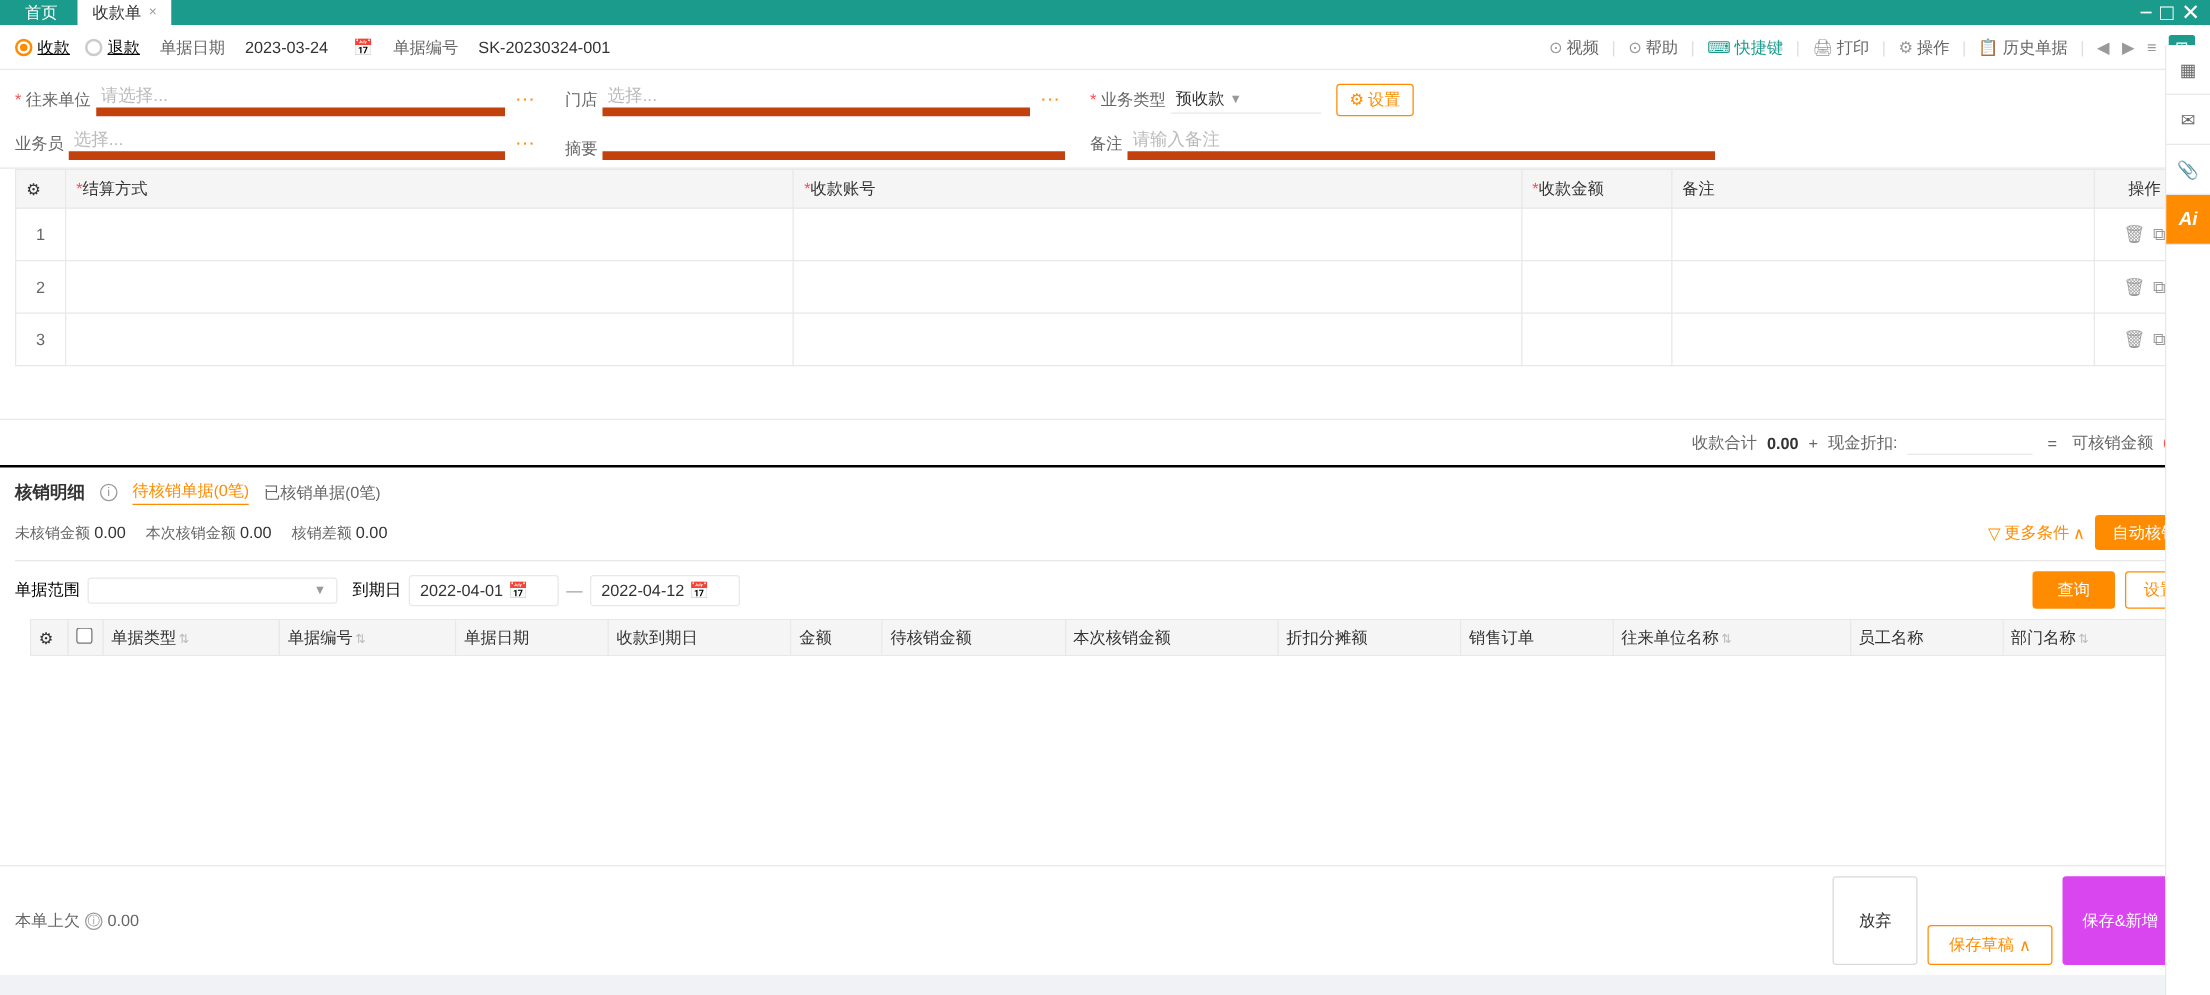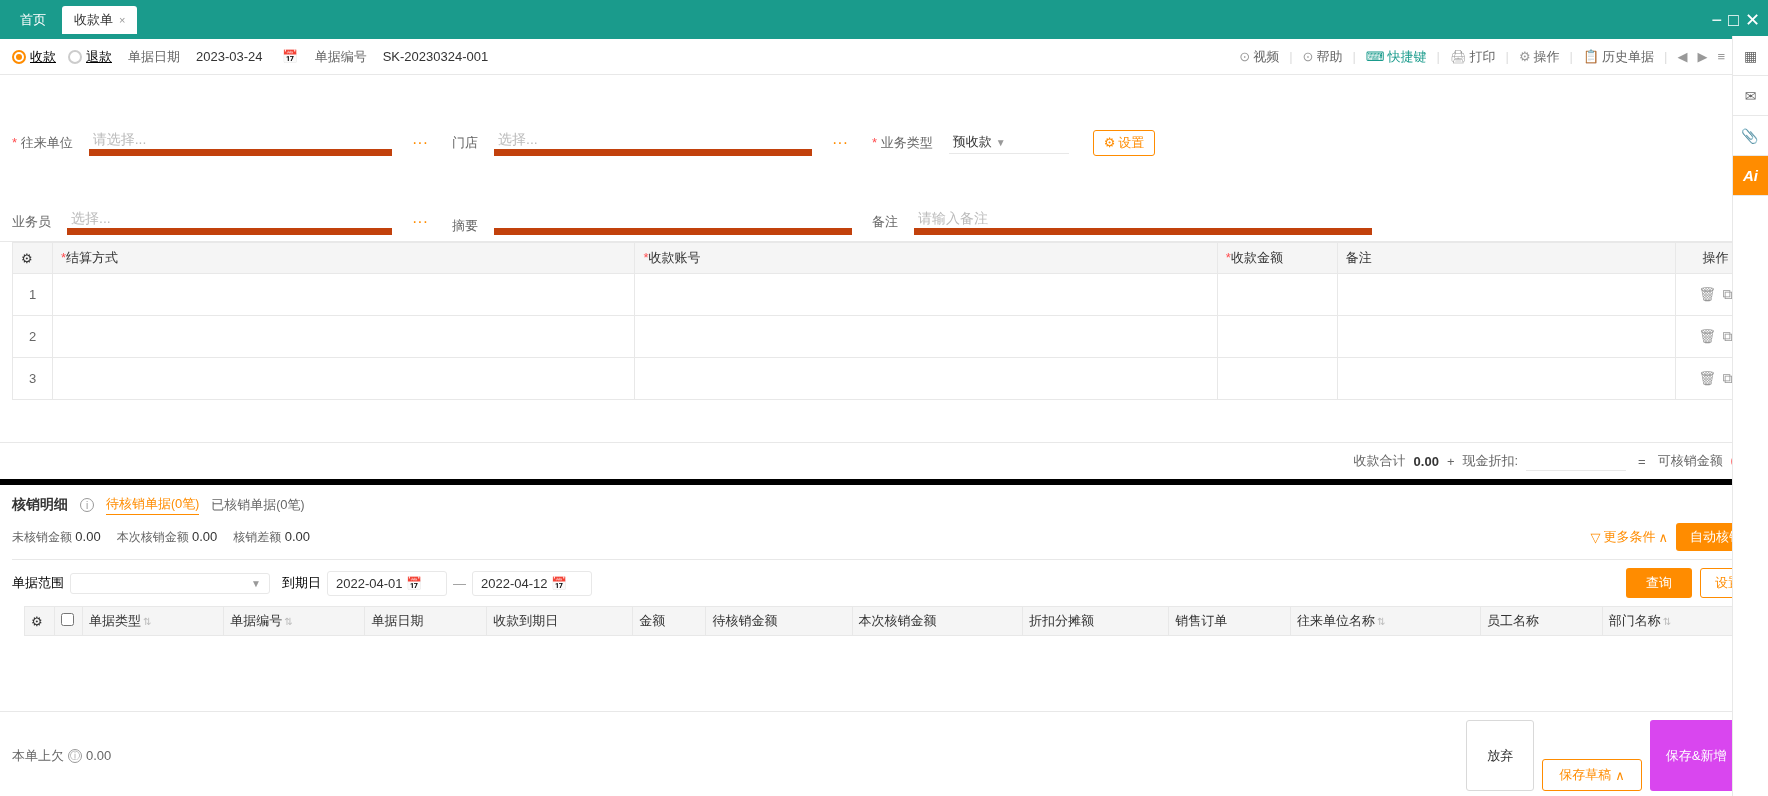--- a/index.html
+++ b/index.html
@@ -10,7 +10,7 @@
       display: flex;
       align-items: center;
       background: #1a9b8c;
-      height: 39px;
+      height: 20px;
       padding: 0 8px;
       gap: 4px;
     }

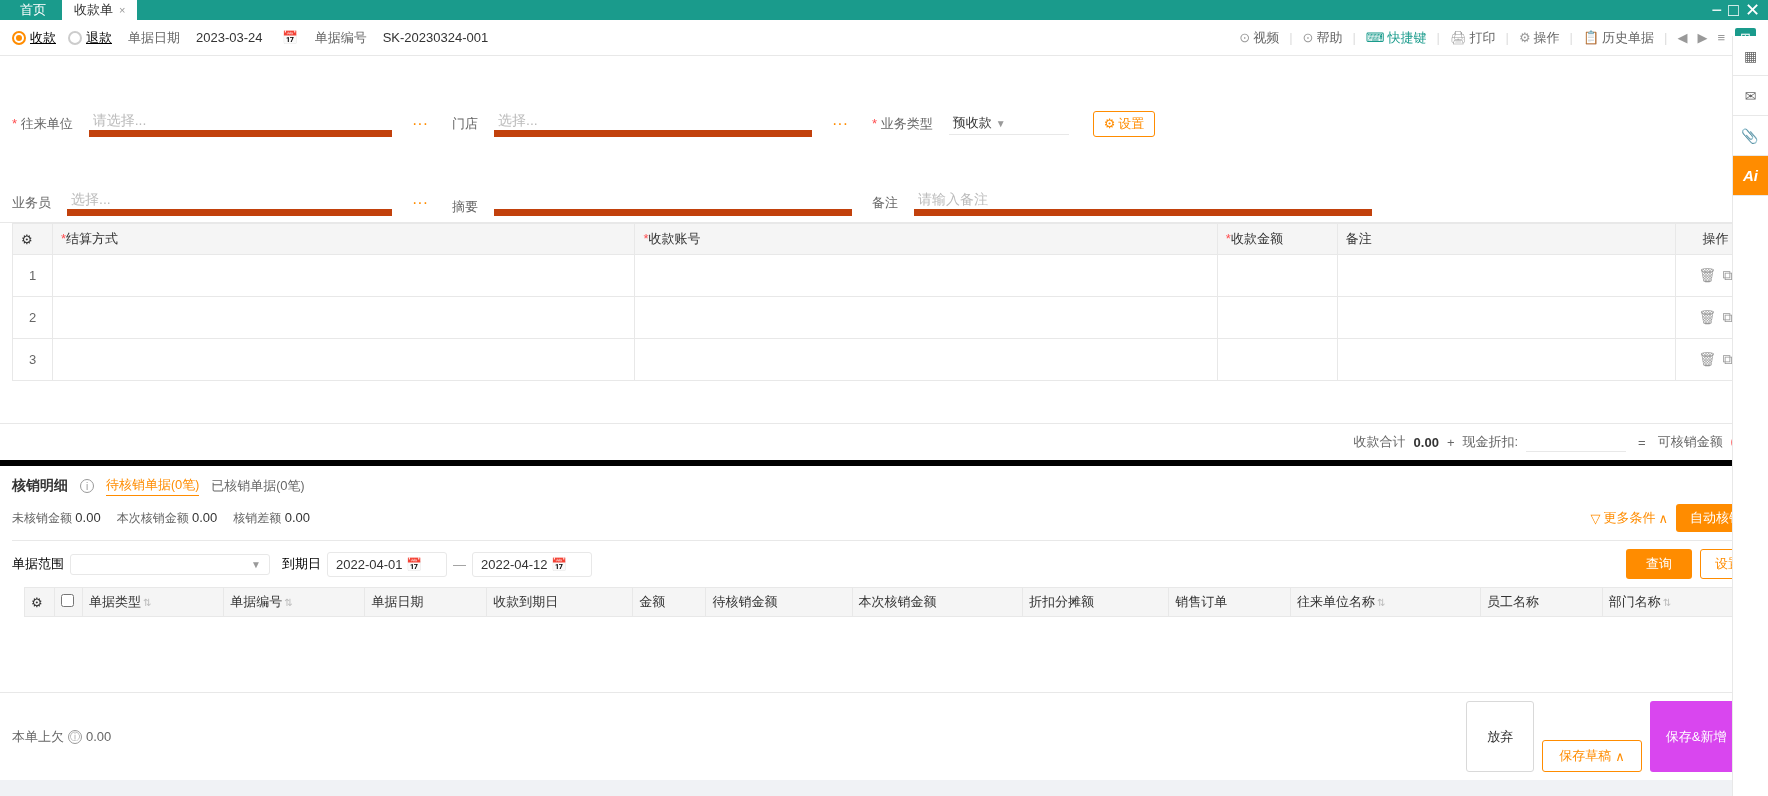--- a/index.html
+++ b/index.html
@@ -140,8 +140,7 @@
       display: flex;
       align-items: center;
       flex: 1;
-      gap: 16px;
-      margin-top: 44px;
+      gap: 4px;
     }
     .form-field label {
       white-space: nowrap;

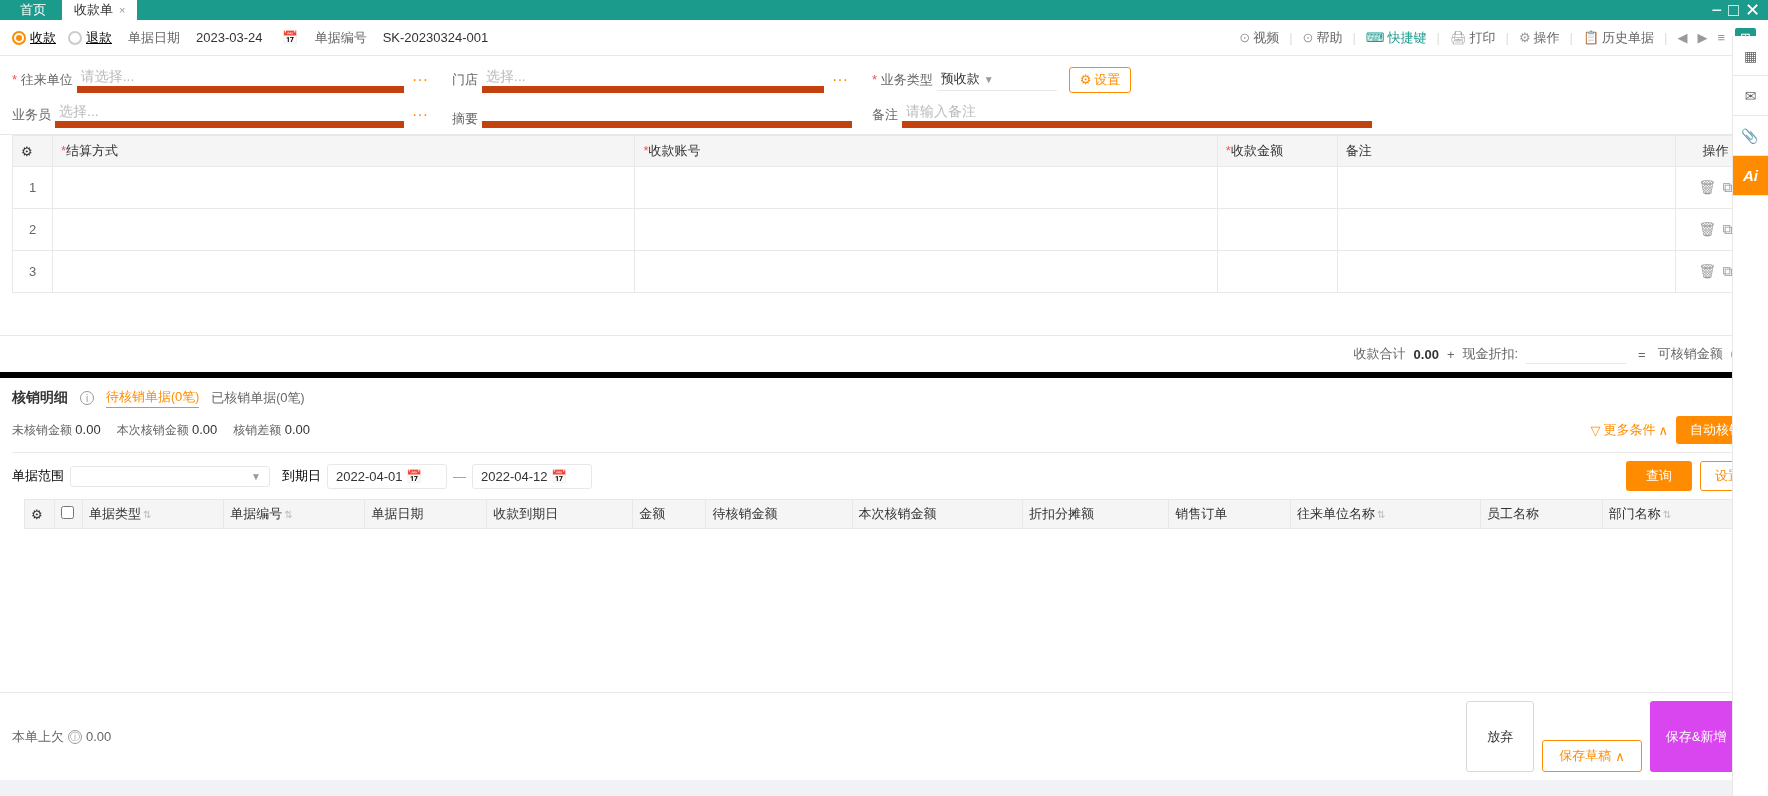--- a/index.html
+++ b/index.html
@@ -268,7 +268,7 @@
     
     .verify-section {
       background: #fff;
-      border-top: 6px solid #000000;
+      border-top: 2px solid #000000;
       padding: 10px 12px 0;
     }
     .verify-header {

